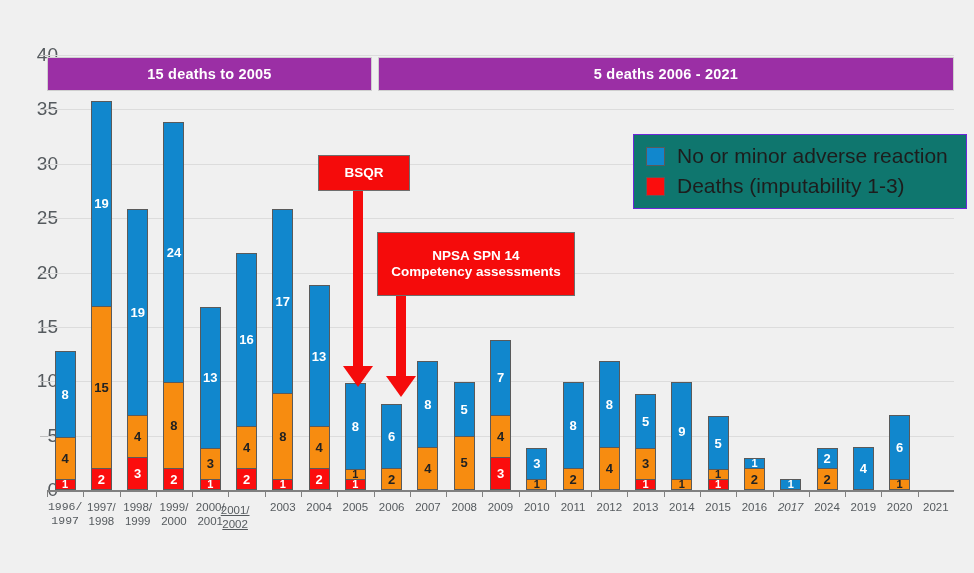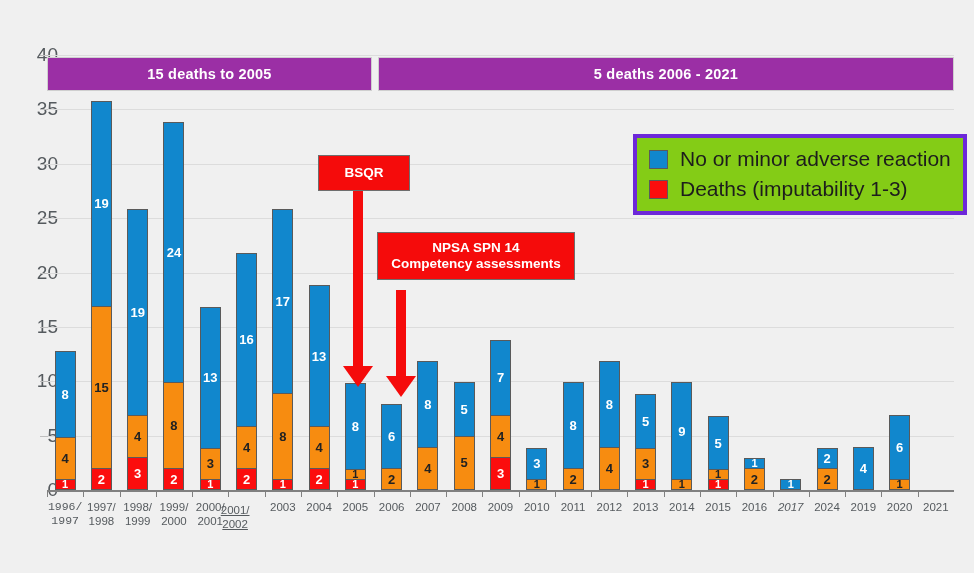--- a/index.html
+++ b/index.html
@@ -128,8 +128,8 @@
     top: 134px;
     width: 334px;
     box-sizing: border-box;
-    background: #84cc16;
-    border: 4px solid #6d28d9;
+    background: #0f766e;
+    border: 1px solid #6d28d9;
     padding: 6px 10px 7px 12px;
   }
   .legend-row {

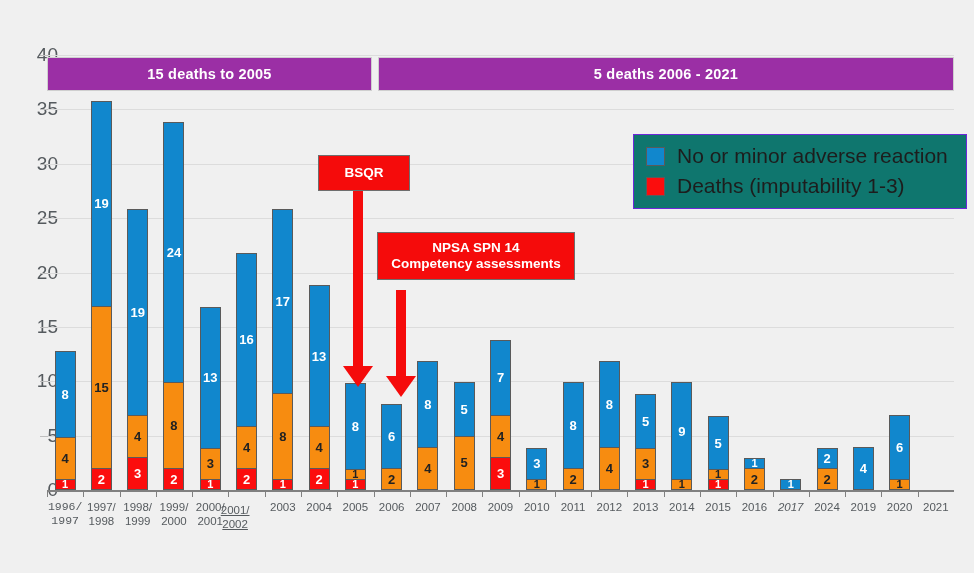--- a/index.html
+++ b/index.html
@@ -521,7 +521,7 @@
 
   <div class="annot-head" style="left:386px; top:376px;"></div>
   <div class="annot-shaft" style="left:396px; top:290px; height:88px;"></div>
-  <div class="annot-box" style="left:377px; top:232px; width:198px; height:48px;">NPSA SPN 14
+  <div class="annot-box" style="left:377px; top:232px; width:198px; height:64px;">NPSA SPN 14
 Competency assessments</div>
 
   <div class="legend">

